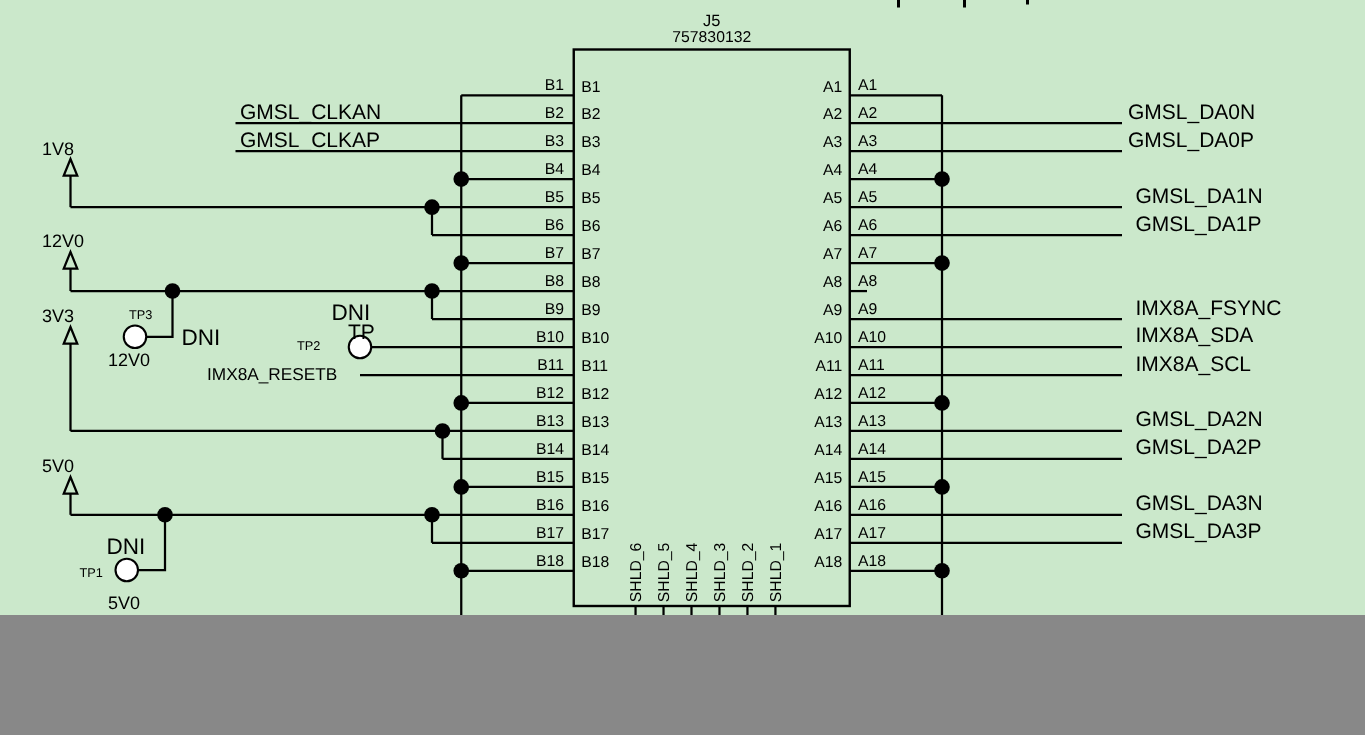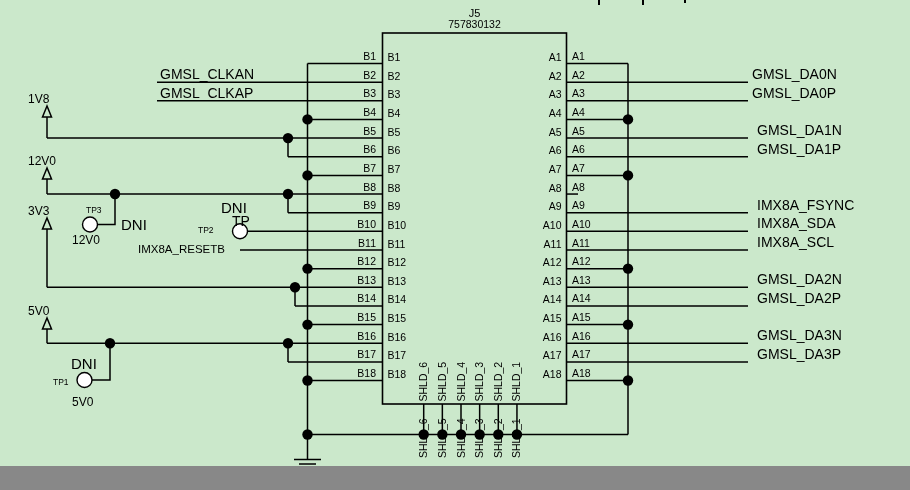--- a/index.html
+++ b/index.html
@@ -3,7 +3,7 @@
 <meta charset="utf-8">
 <style>
   html,body{margin:0;padding:0;background:#888;}
-  .stage{position:relative;width:910px;height:466px;overflow:hidden;}
+  .stage{position:relative;width:910px;height:410px;overflow:hidden;}
   svg{display:block;}
   text{font-family:"Liberation Sans","DejaVu Sans",sans-serif;fill:#000;}
   .s8 {font-size:8.5px;}

